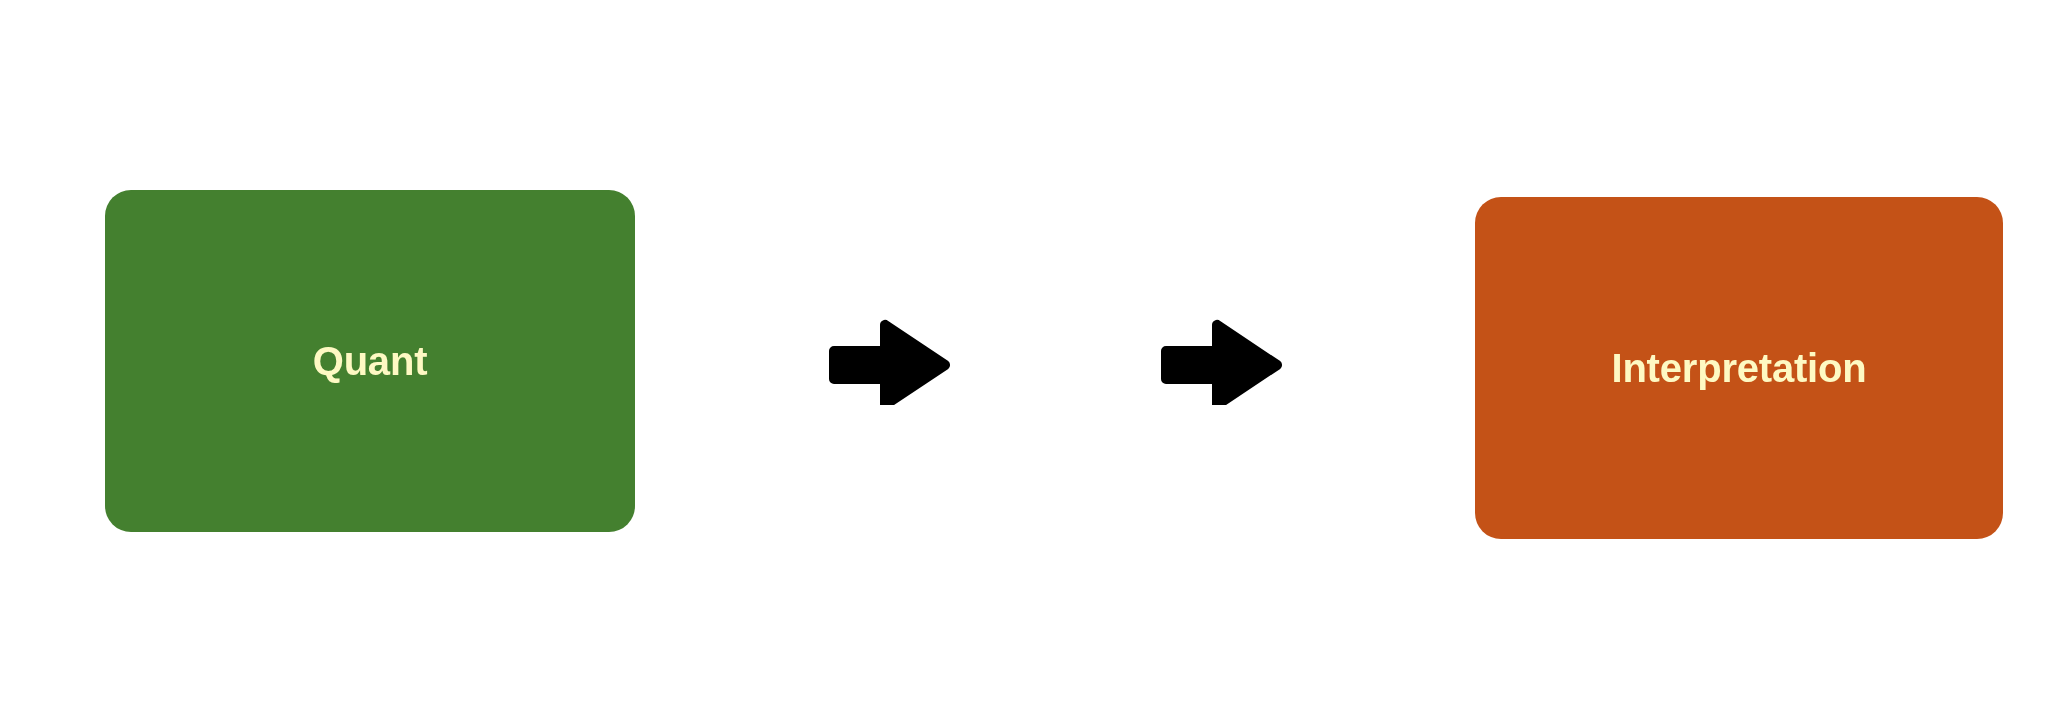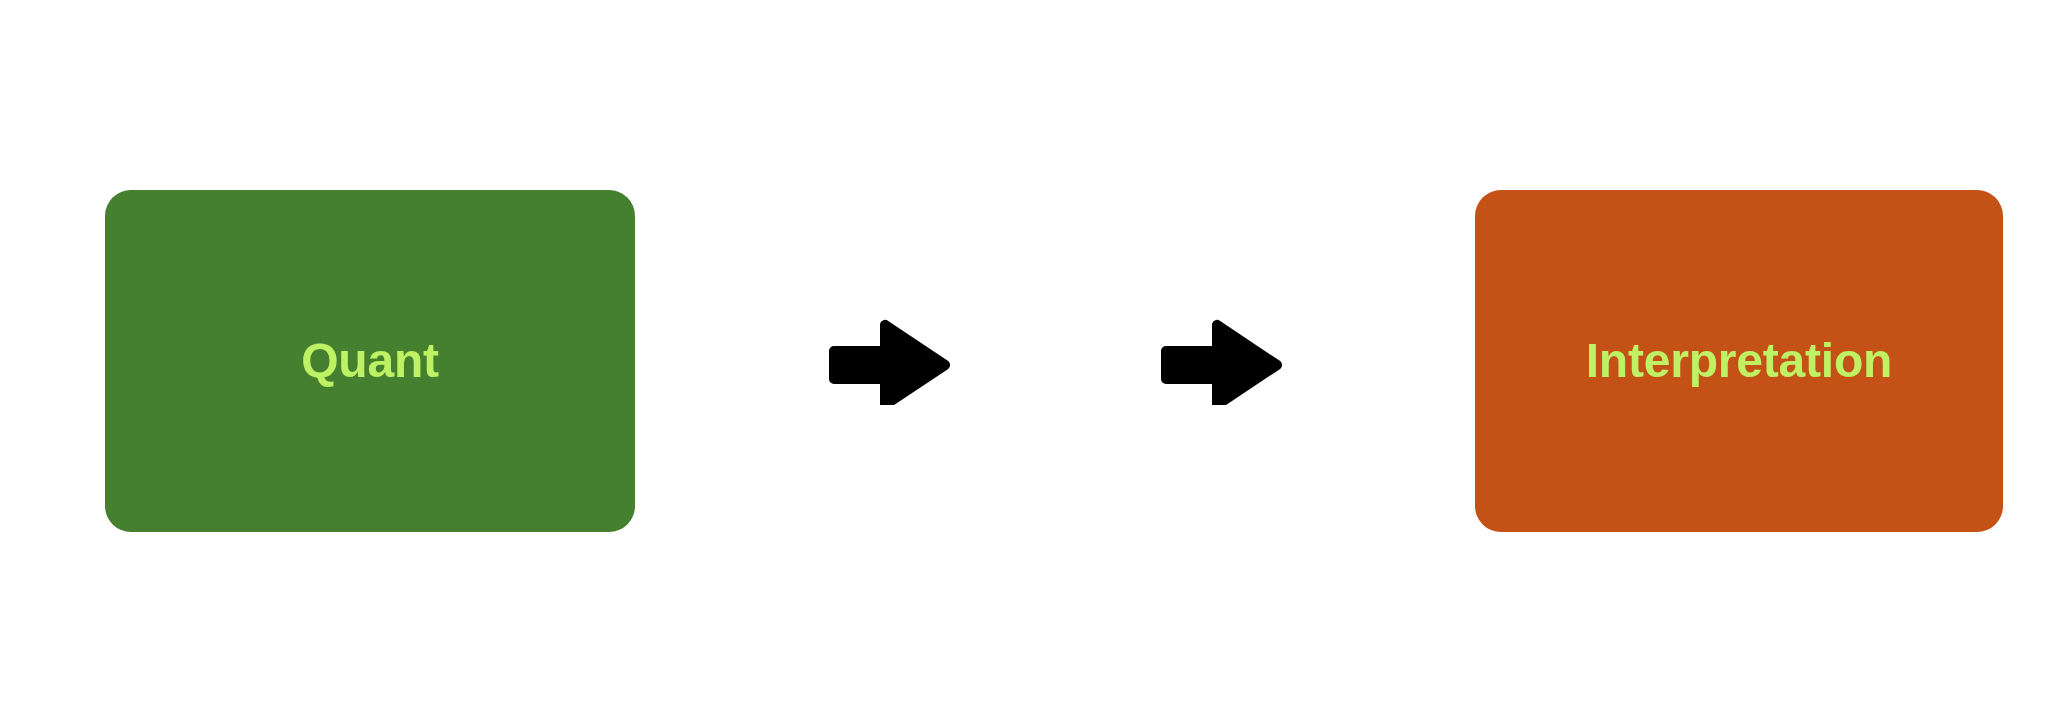--- a/index.html
+++ b/index.html
@@ -48,9 +48,9 @@
   }
 
   .stage-label {
-    font-size: 48px;
+    font-size: 40px;
     font-weight: bold;
-    color: #bef264;
+    color: #fef9c3;
     letter-spacing: -0.2px;
     line-height: 1;
     text-align: center;

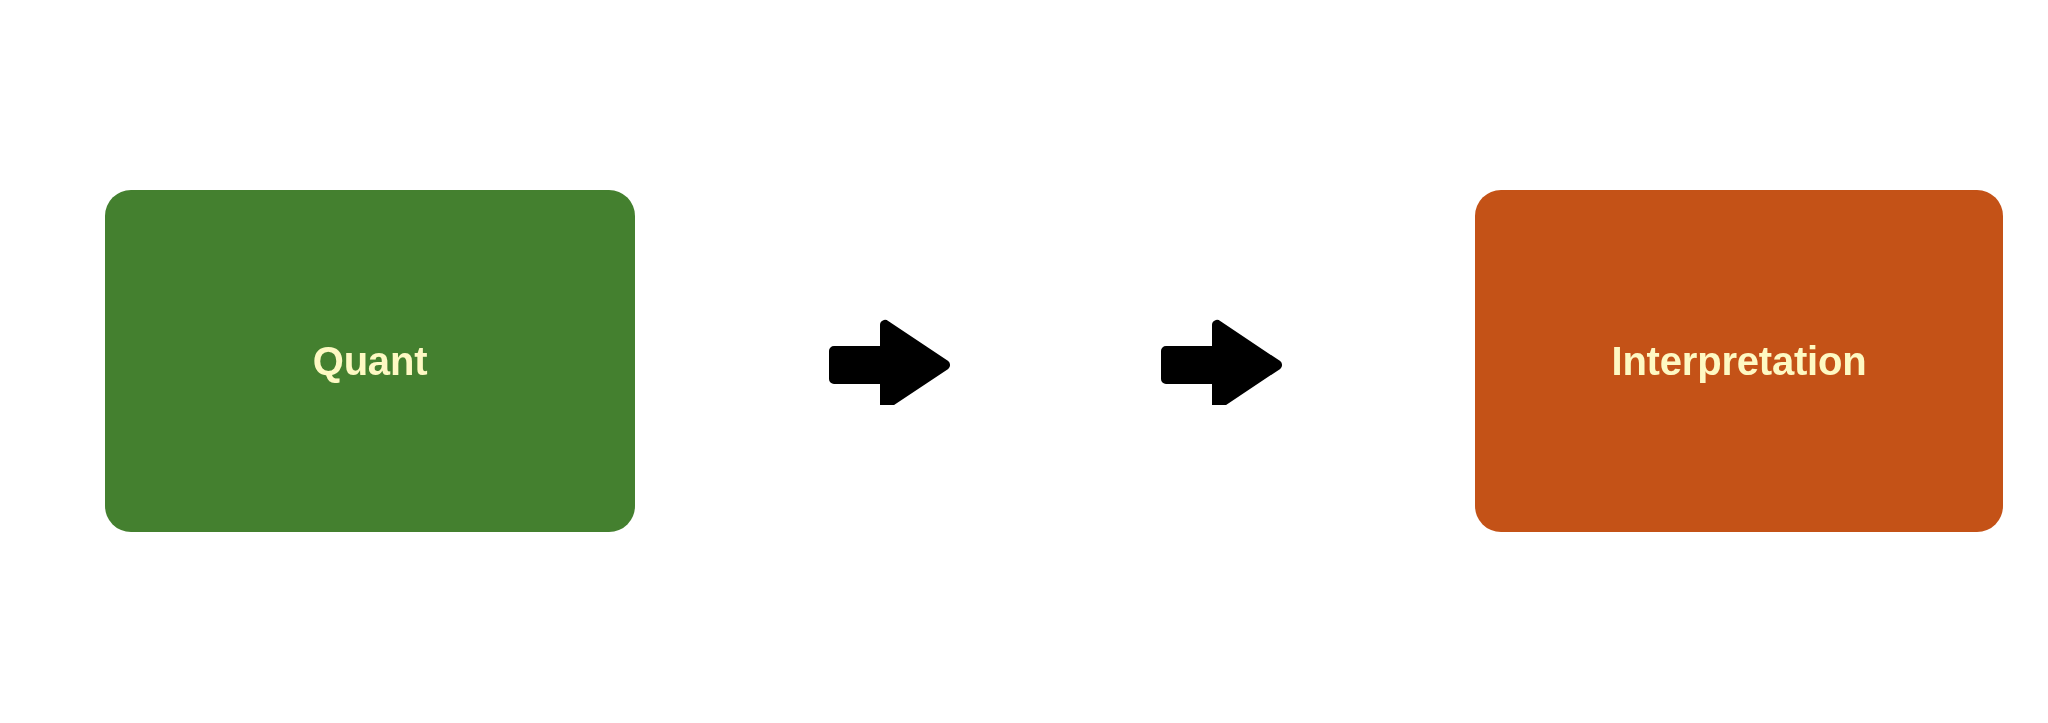--- a/index.html
+++ b/index.html
@@ -45,6 +45,7 @@
 
   .stage-box.orange {
     width: 528px;
+    margin-top: 7px;
   }
 
   .stage-label {

